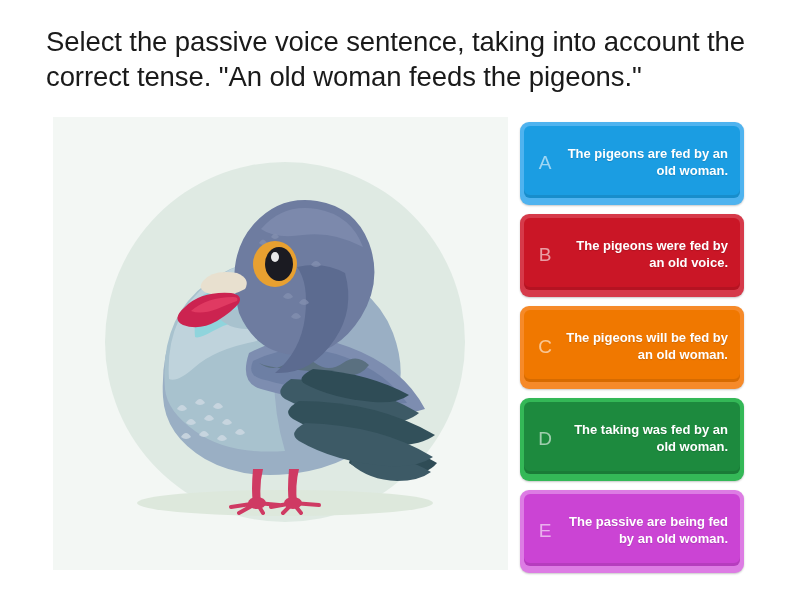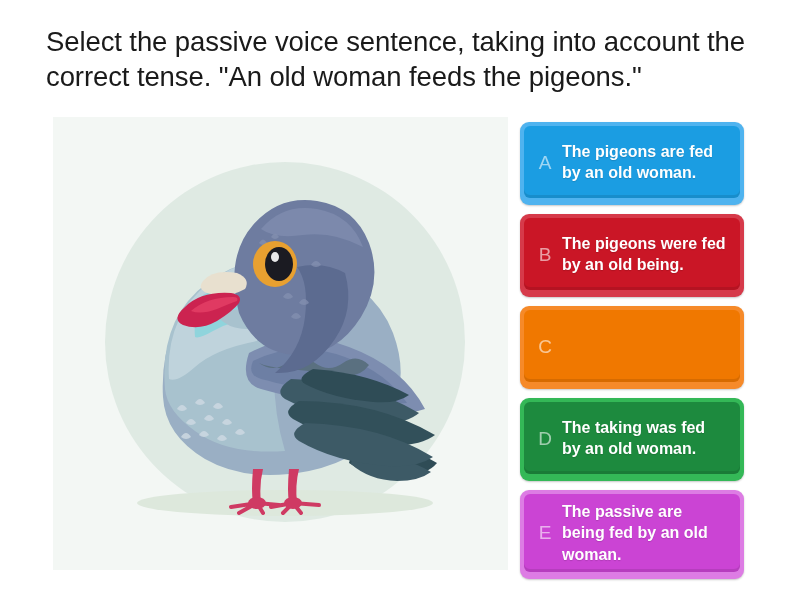--- a/index.html
+++ b/index.html
@@ -91,9 +91,9 @@
   }
   .answer-text {
     flex: 1 1 auto;
-    text-align: left;
+    text-align: right;
     color: #ffffff;
-    font-size: 16px;
+    font-size: 13px;
     font-weight: bold;
     line-height: 1.33;
     padding-right: 6px;

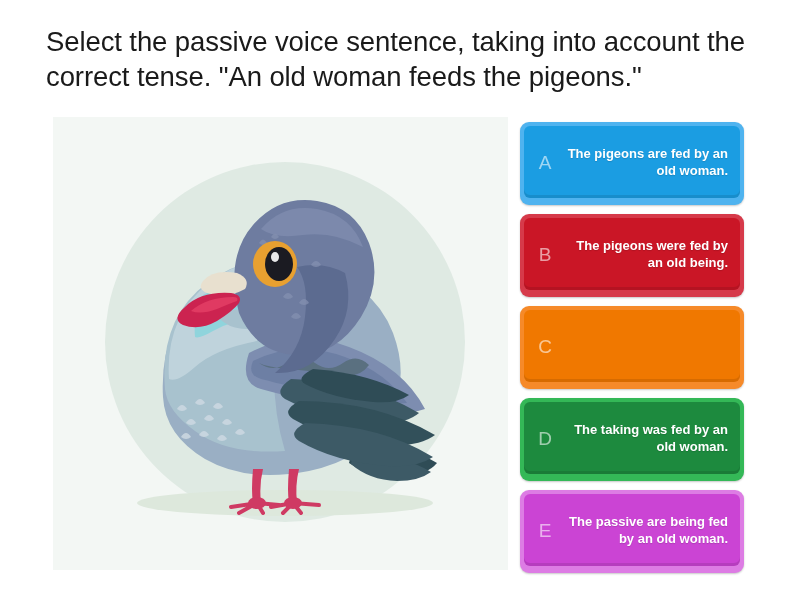--- a/index.html
+++ b/index.html
@@ -209,7 +209,7 @@
     <div class="answer-option opt-b">
       <div class="answer-inner">
         <div class="answer-letter">B</div>
-        <div class="answer-text">The pigeons were fed by an old being.</div>
+        <div class="answer-text">The pigeons were fed by an old voice.</div>
       </div>
     </div>
 

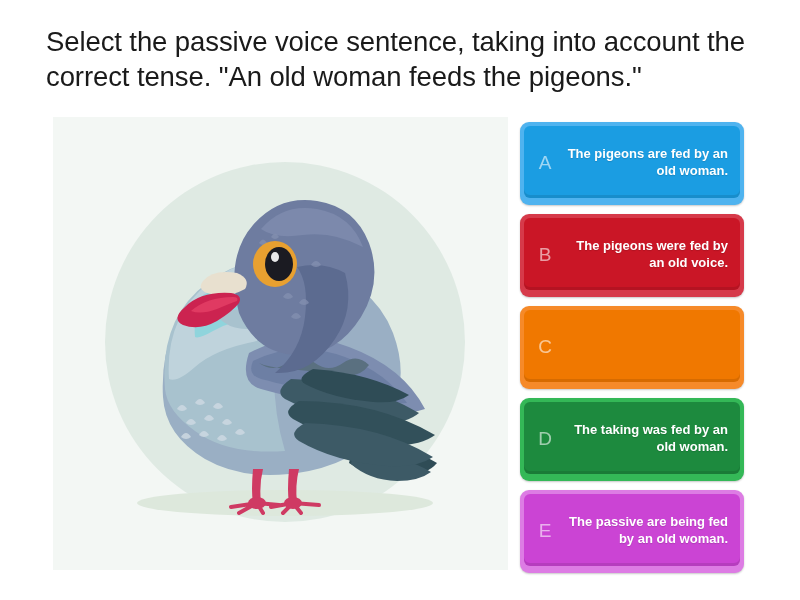--- a/index.html
+++ b/index.html
@@ -216,6 +216,7 @@
     <div class="answer-option opt-c">
       <div class="answer-inner">
         <div class="answer-letter">C</div>
+        <div class="answer-text">The pigeons will be fed by an old woman.</div>
       </div>
     </div>
 

